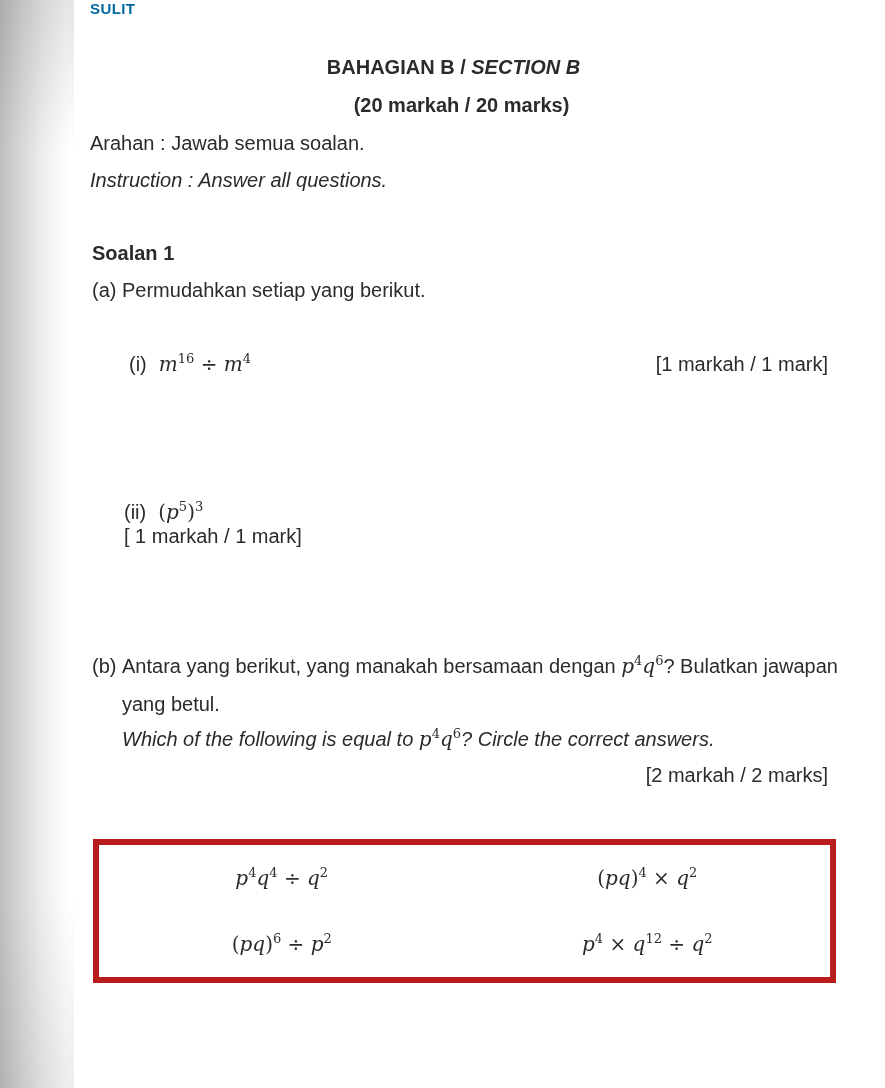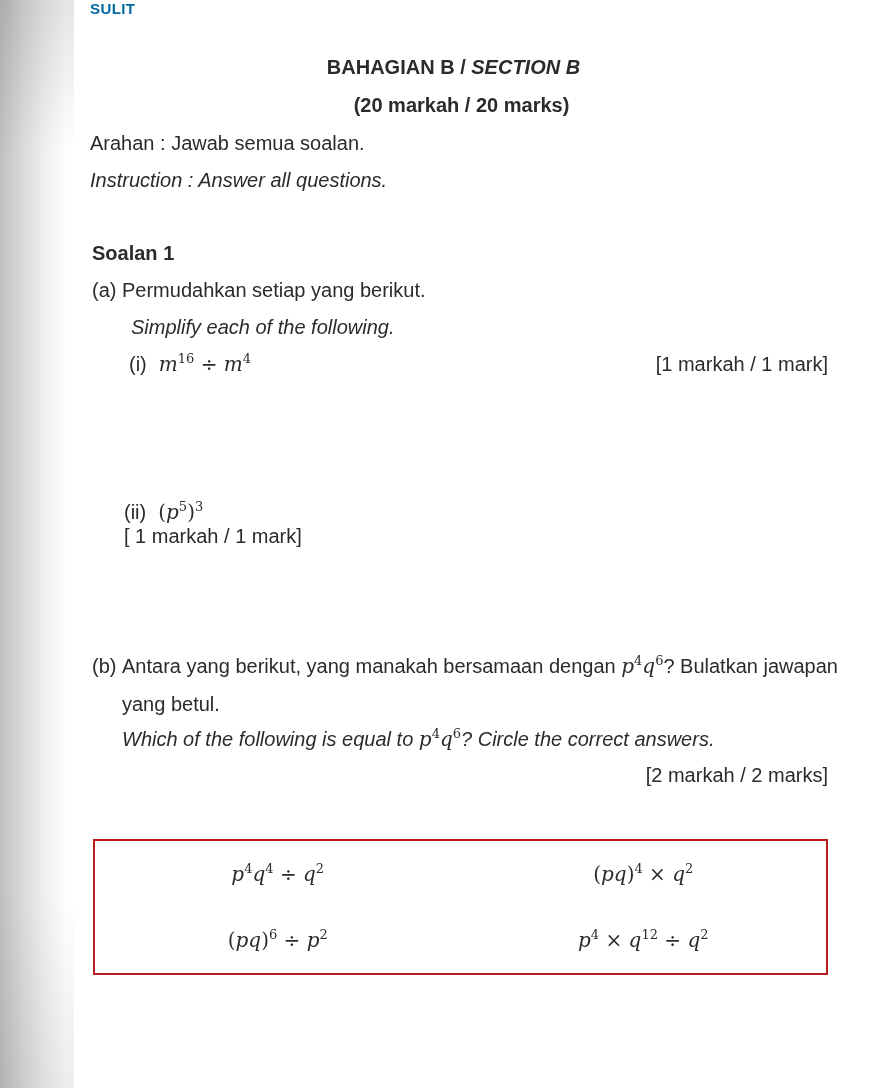--- a/index.html
+++ b/index.html
@@ -82,7 +82,6 @@
     <span>Permudahkan setiap yang berikut.</span>
   </div>
 
-  <div class="line it" style="left:131px;top:315px;">Simplify each of the following.</div>
 
   <div class="line flexrow item-row" style="left:129px;right:57px;top:352px;">
     <span class="item-left">

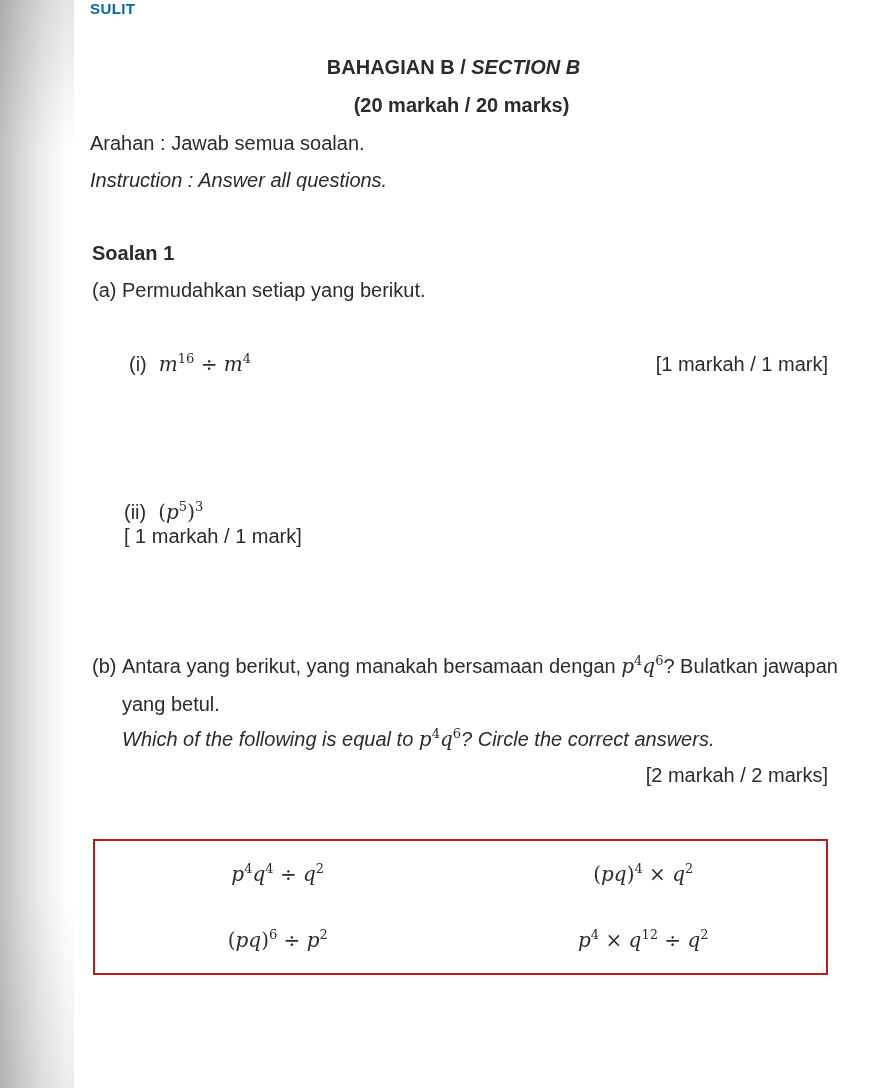--- a/index.html
+++ b/index.html
@@ -48,7 +48,7 @@
   .tk-t{}
   .options-box{
     position:absolute;left:93px;top:839px;width:731px;height:132px;
-    border:2px solid #b91c1c;
+    border:6px solid #b91c1c;
     display:grid;
     grid-template-columns:1fr 1fr;
     grid-template-rows:1fr 1fr;

